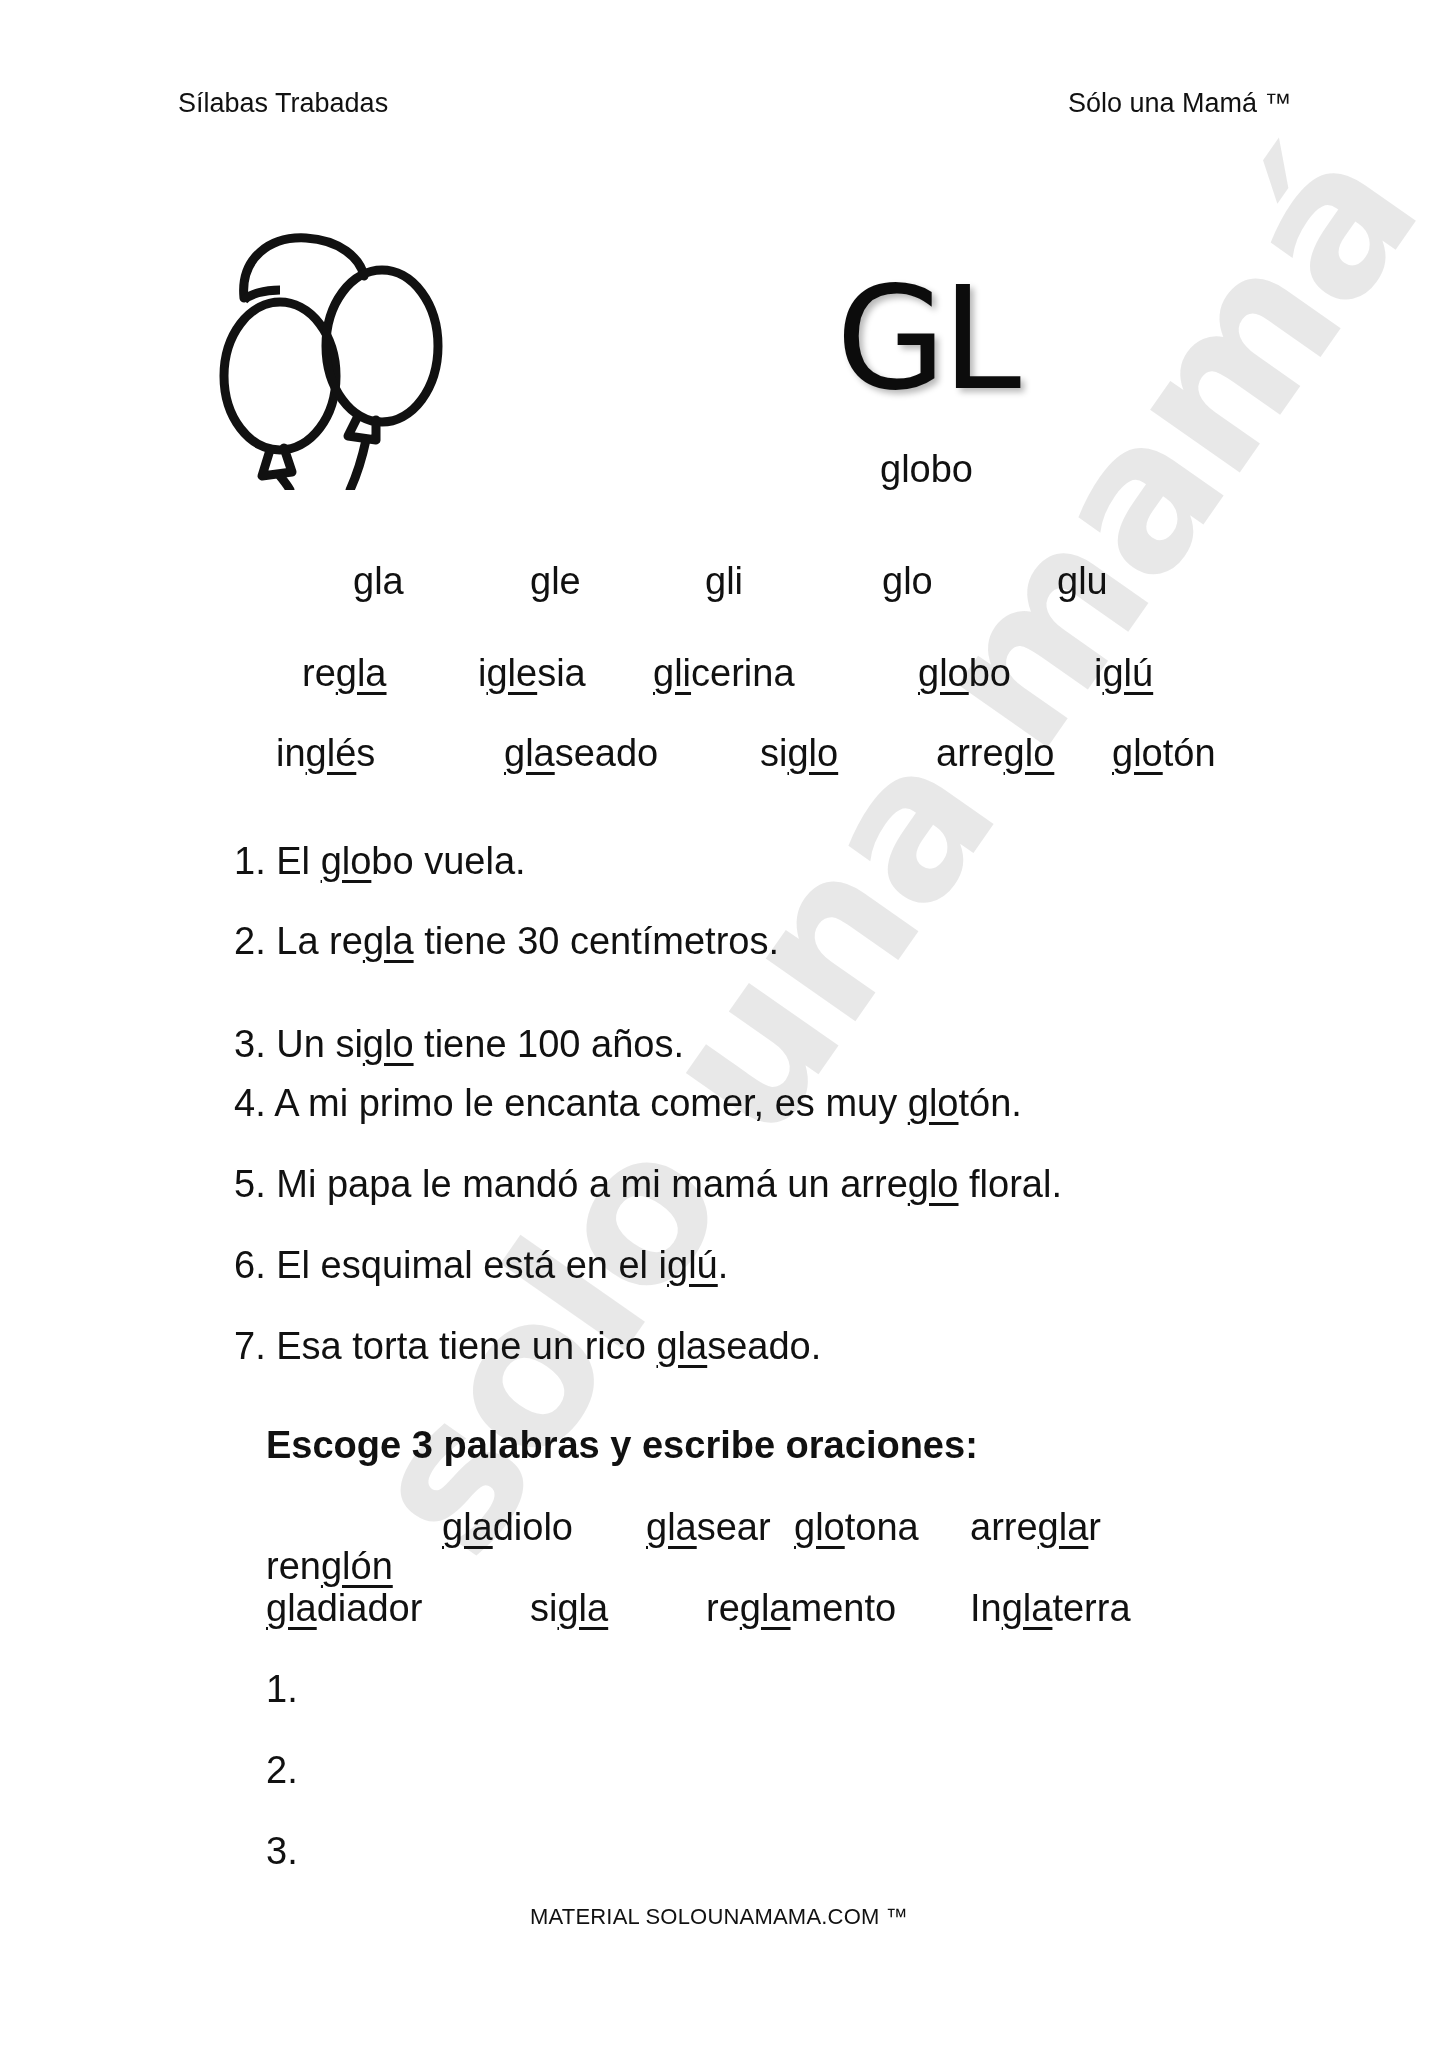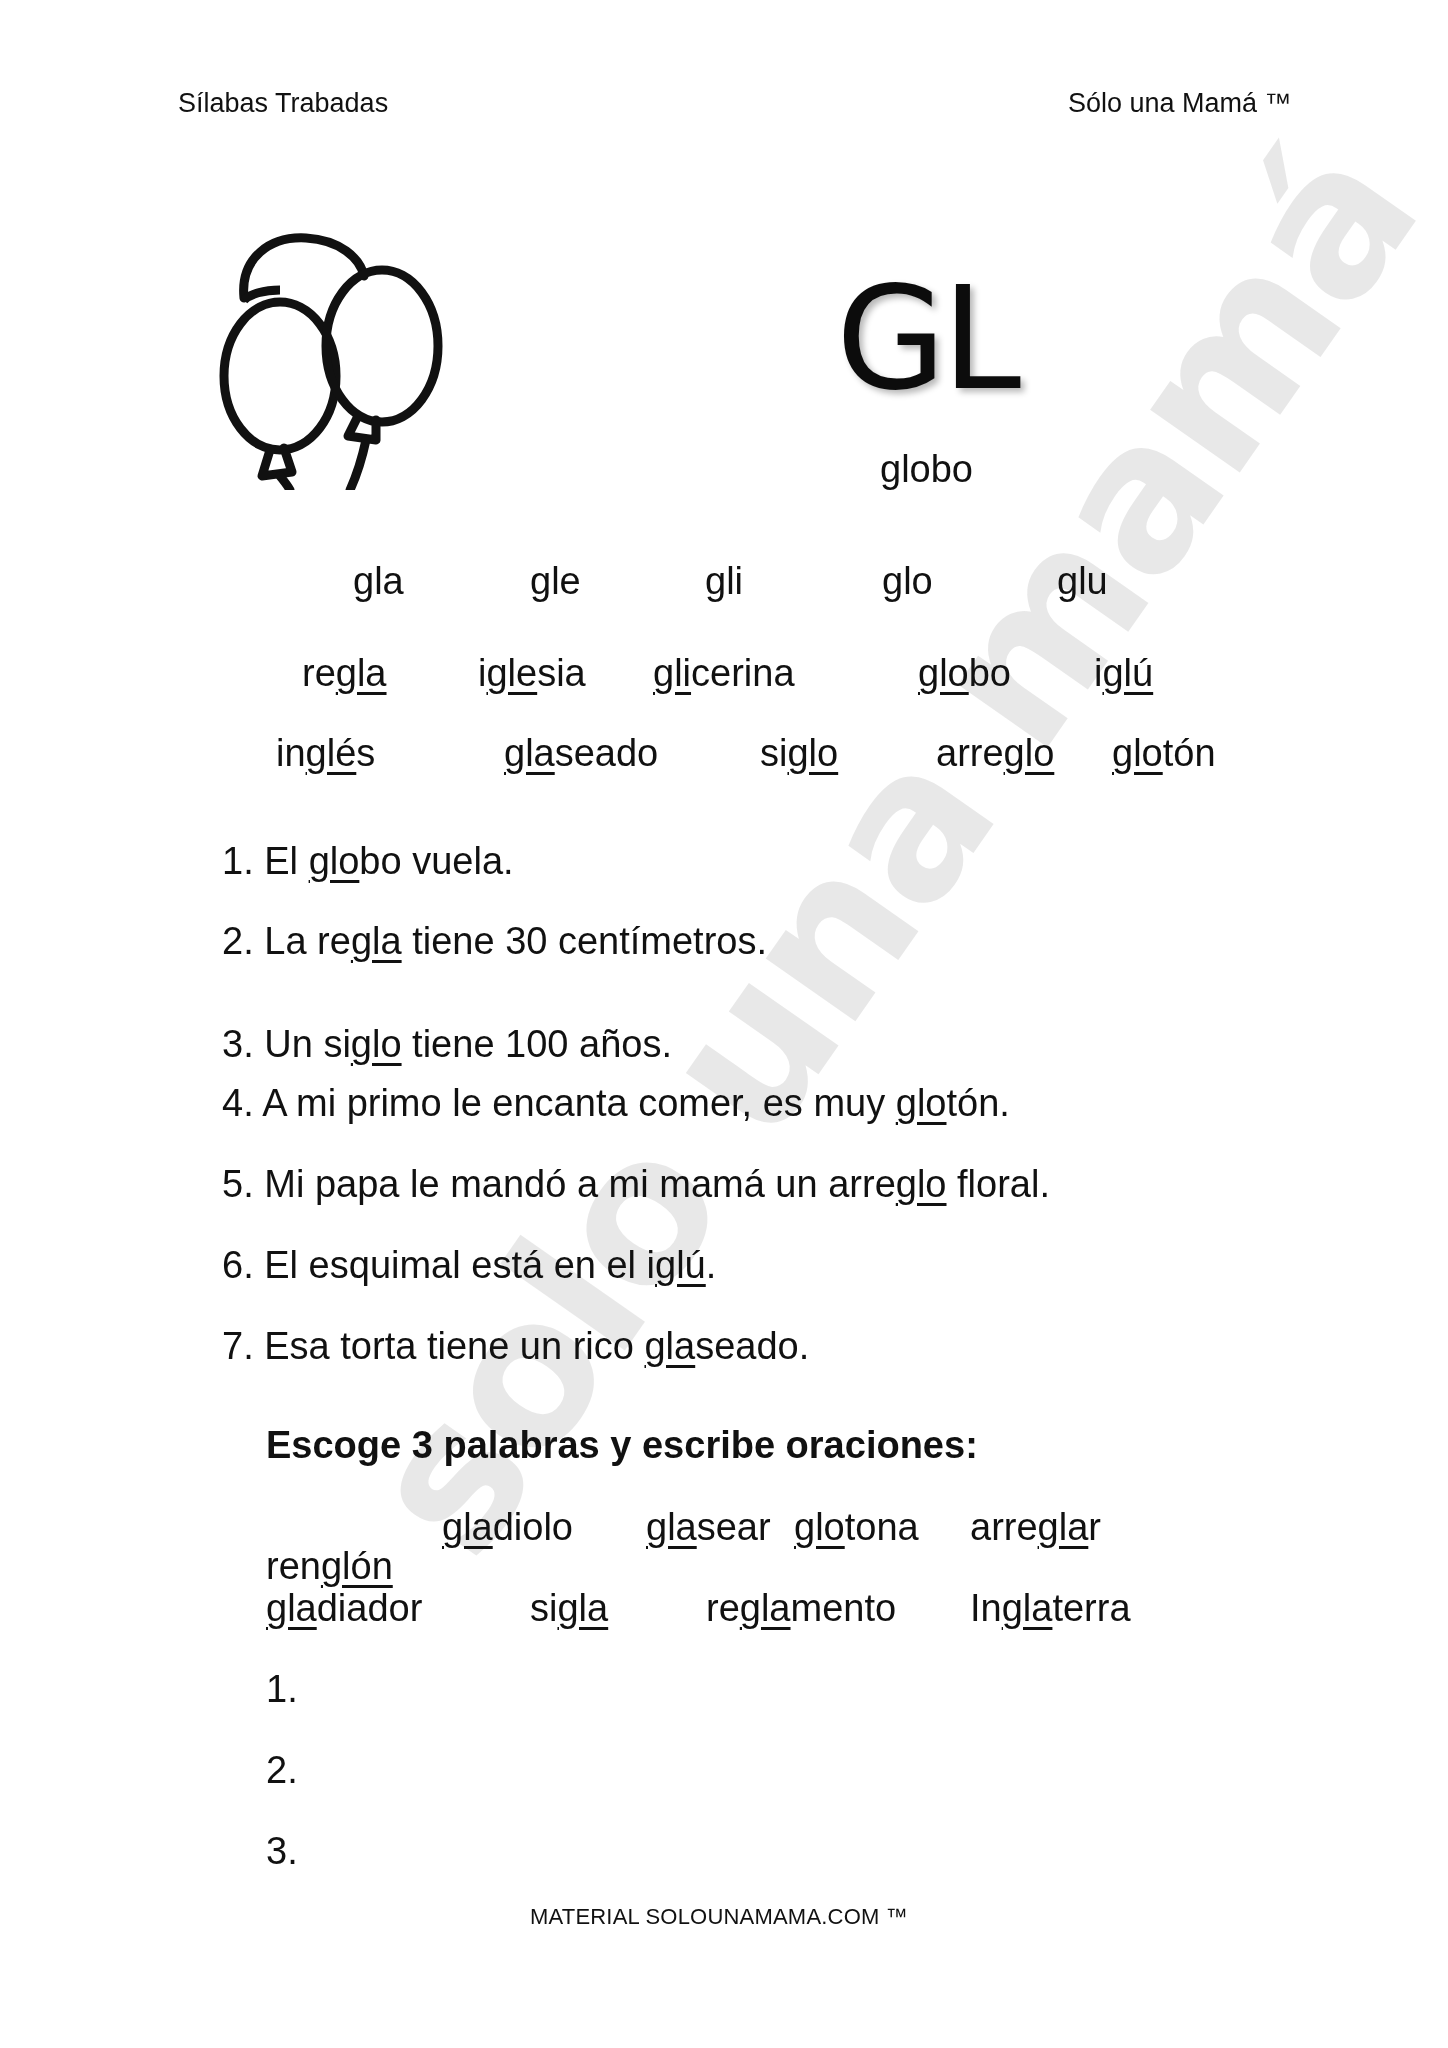--- a/index.html
+++ b/index.html
@@ -67,7 +67,7 @@
     }
     .sentence {
       position: absolute;
-      left: 0;
+      left: 12px;
       white-space: nowrap;
     }
     .instruction {

